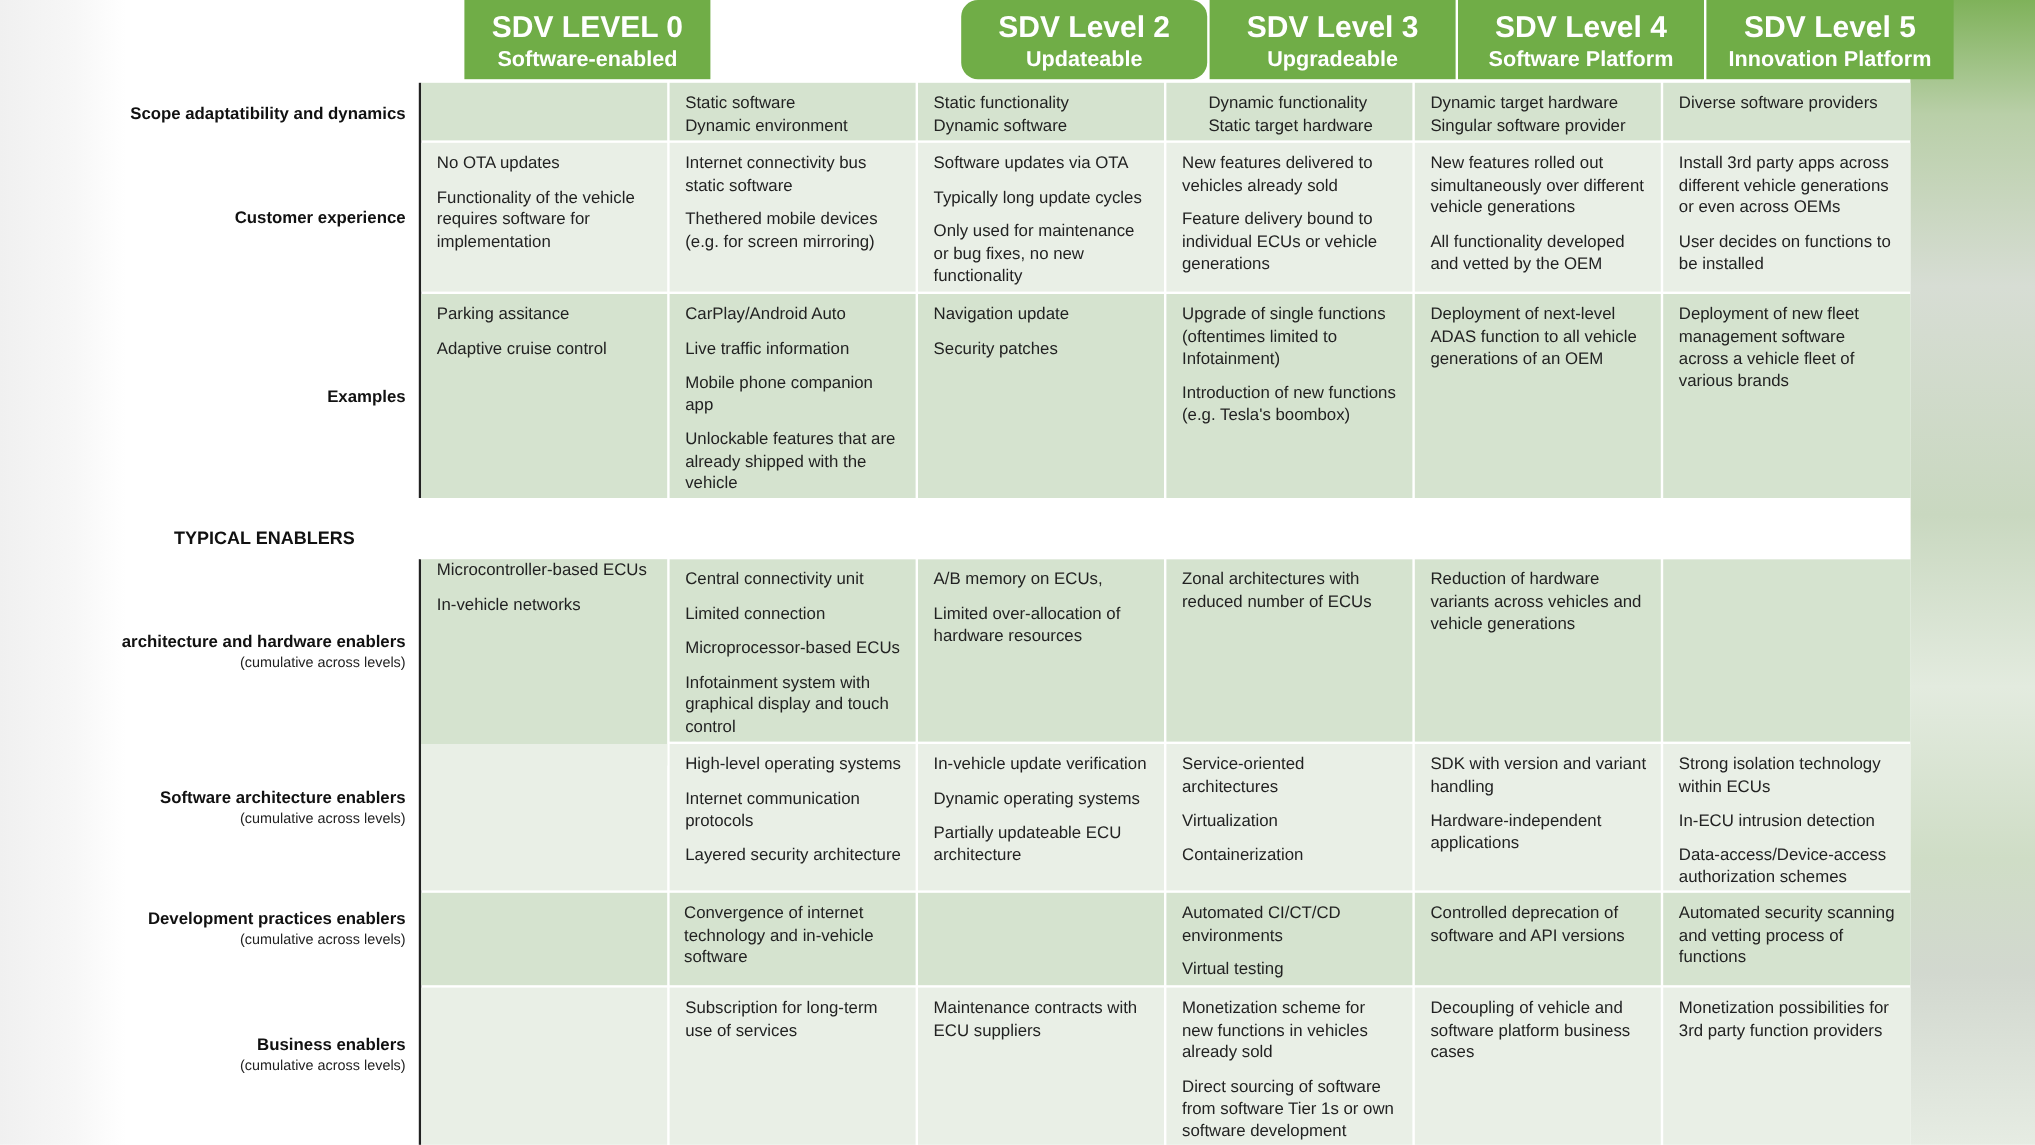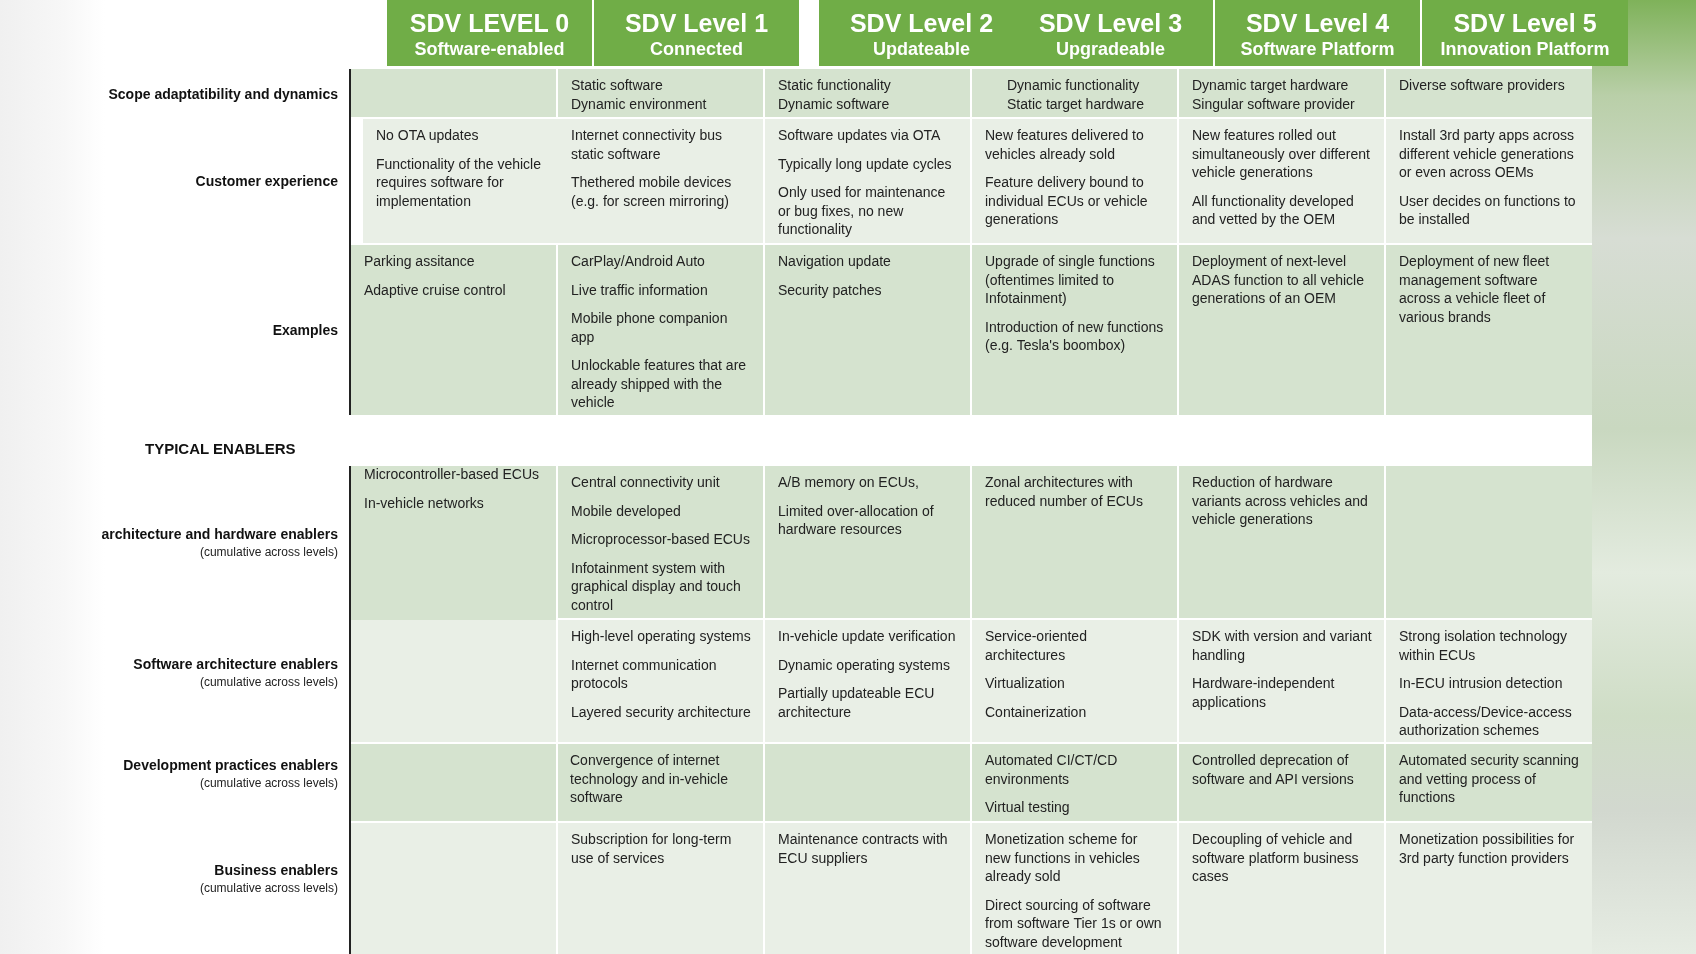--- a/index.html
+++ b/index.html
@@ -64,10 +64,6 @@
     <div class="t1">SDV LEVEL 0</div>
     <div class="t2">Software-enabled</div>
   </div>
-  <div class="hdr" style="left:558px;width:205px;">
-    <div class="t1">SDV Level 1</div>
-    <div class="t2">Connected</div>
-  </div>
   <div class="hdr" style="left:783px;width:205px;">
     <div class="t1">SDV Level 2</div>
     <div class="t2">Updateable</div>

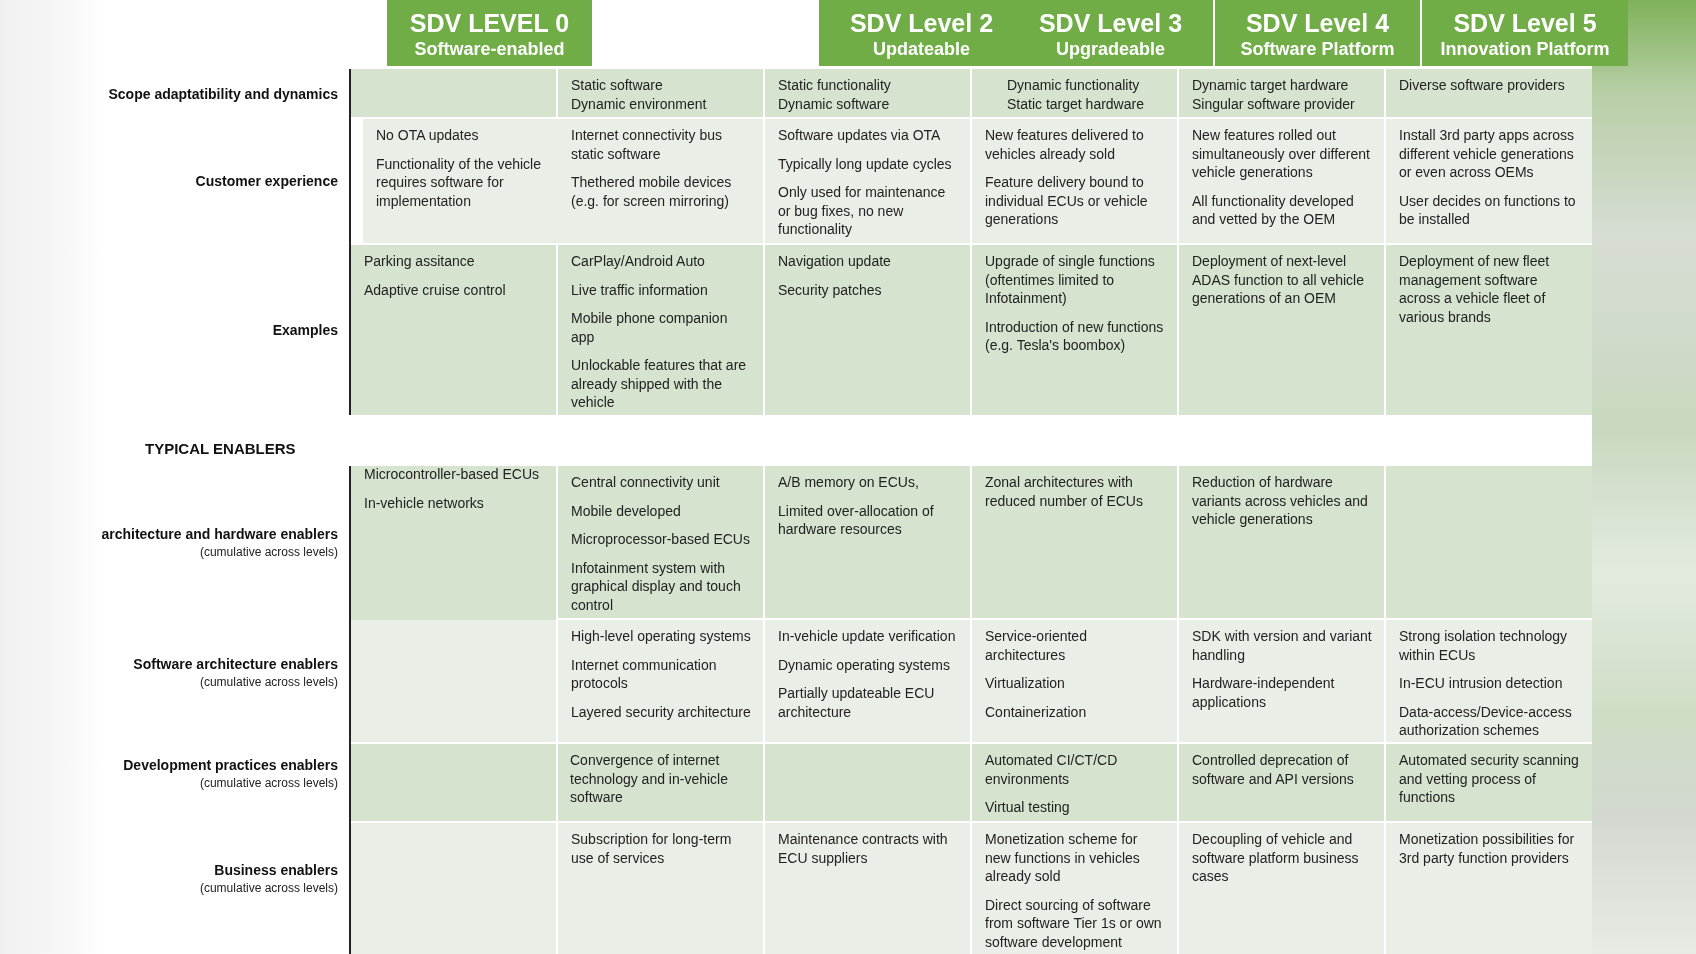--- a/index.html
+++ b/index.html
@@ -64,7 +64,7 @@
     <div class="t1">SDV LEVEL 0</div>
     <div class="t2">Software-enabled</div>
   </div>
-  <div class="hdr" style="left:783px;width:205px;">
+  <div class="hdr" style="left:765px;width:205px;border-radius:14px;">
     <div class="t1">SDV Level 2</div>
     <div class="t2">Updateable</div>
   </div>

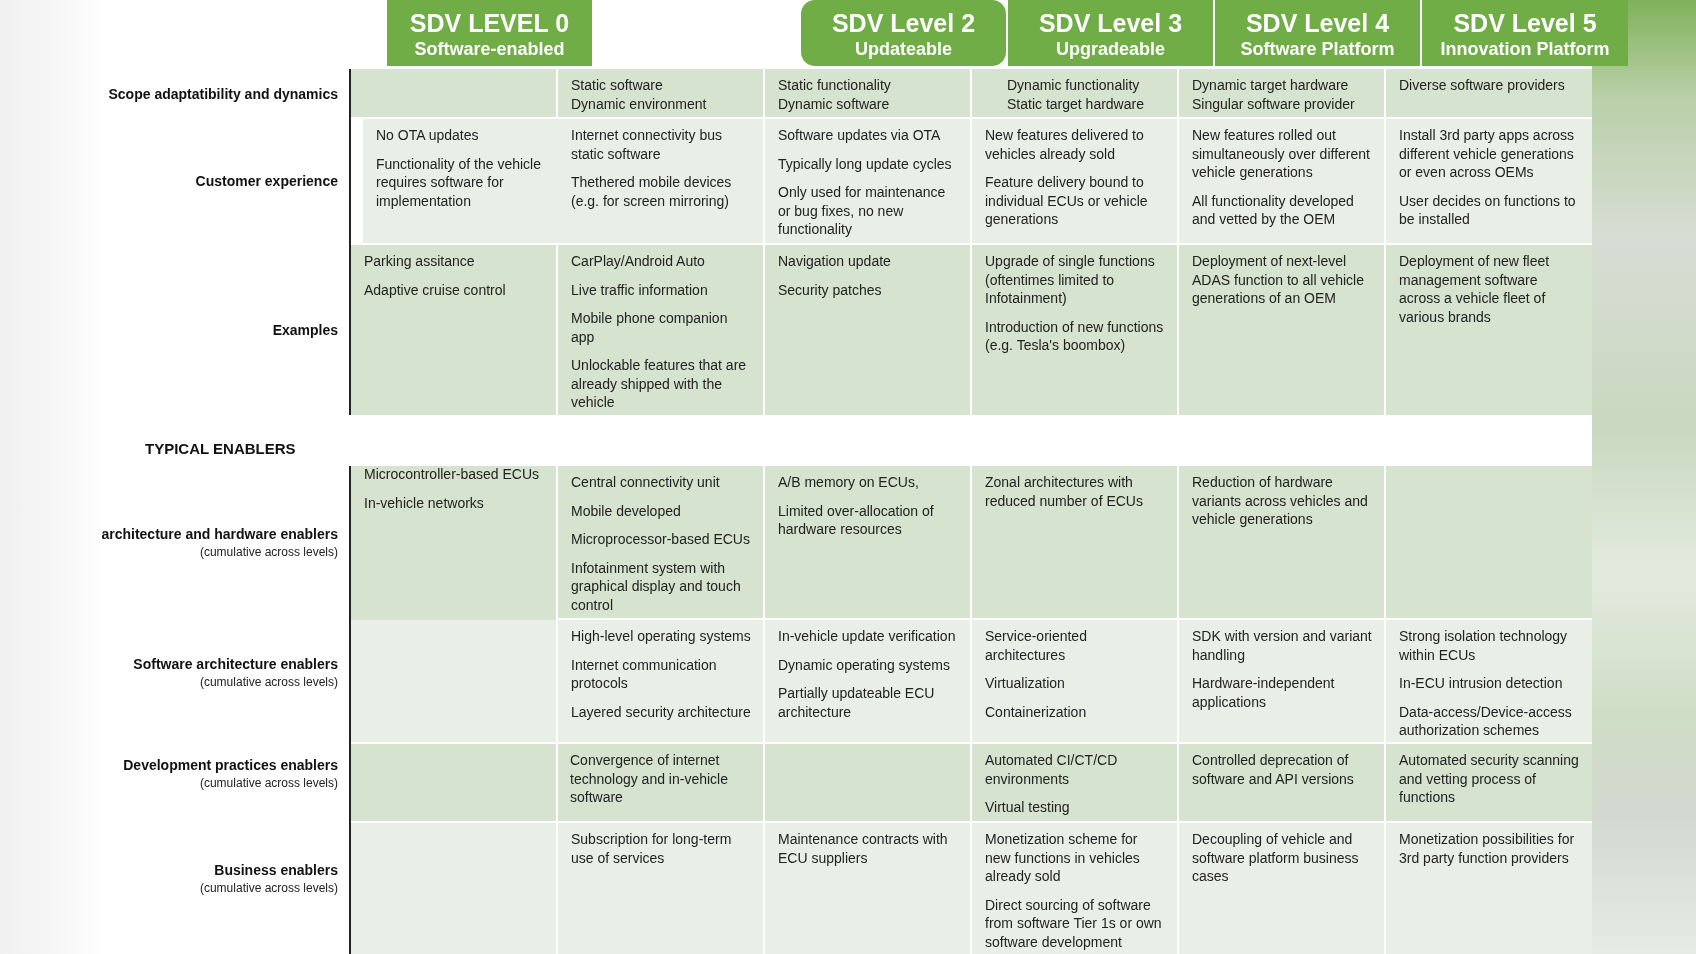--- a/index.html
+++ b/index.html
@@ -132,7 +132,7 @@
       <div class="cell dark" style="left: 1386px; top: 69px; width: 206px; height: 48px;">
         <p class="tight">Diverse software providers</p>
       </div>
-      <div class="cell light" style="left: 363px; top: 119px; width: 205px; height: 124px;">
+      <div class="cell light" style="left: 351px; top: 119px; width: 205px; height: 124px;">
         <p>No OTA updates</p>
         <p>Functionality of the vehicle requires software for implementation</p>
       </div>

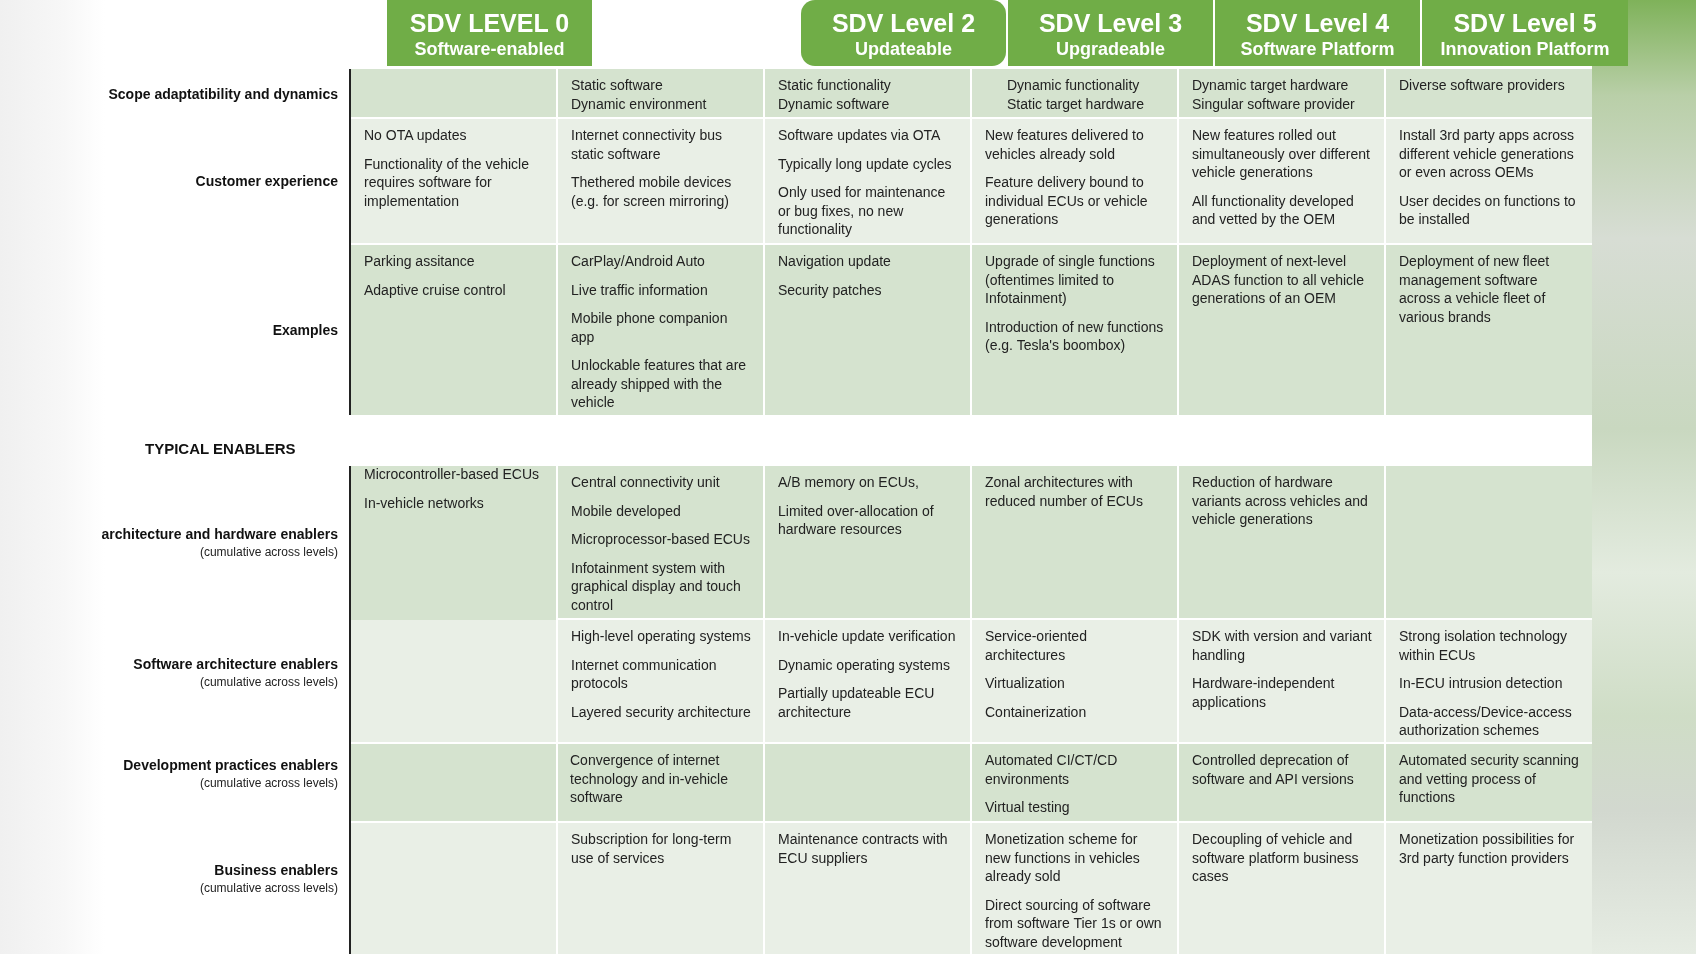--- a/index.html
+++ b/index.html
@@ -187,7 +187,7 @@
       </div>
       <div class="cell dark" style="left: 558px; top: 466px; width: 205px; height: 152px;">
         <p>Central connectivity unit</p>
-        <p>Mobile developed</p>
+        <p>Limited connection</p>
         <p>Microprocessor-based ECUs</p>
         <p>Infotainment system with graphical display and touch control</p>
       </div>

